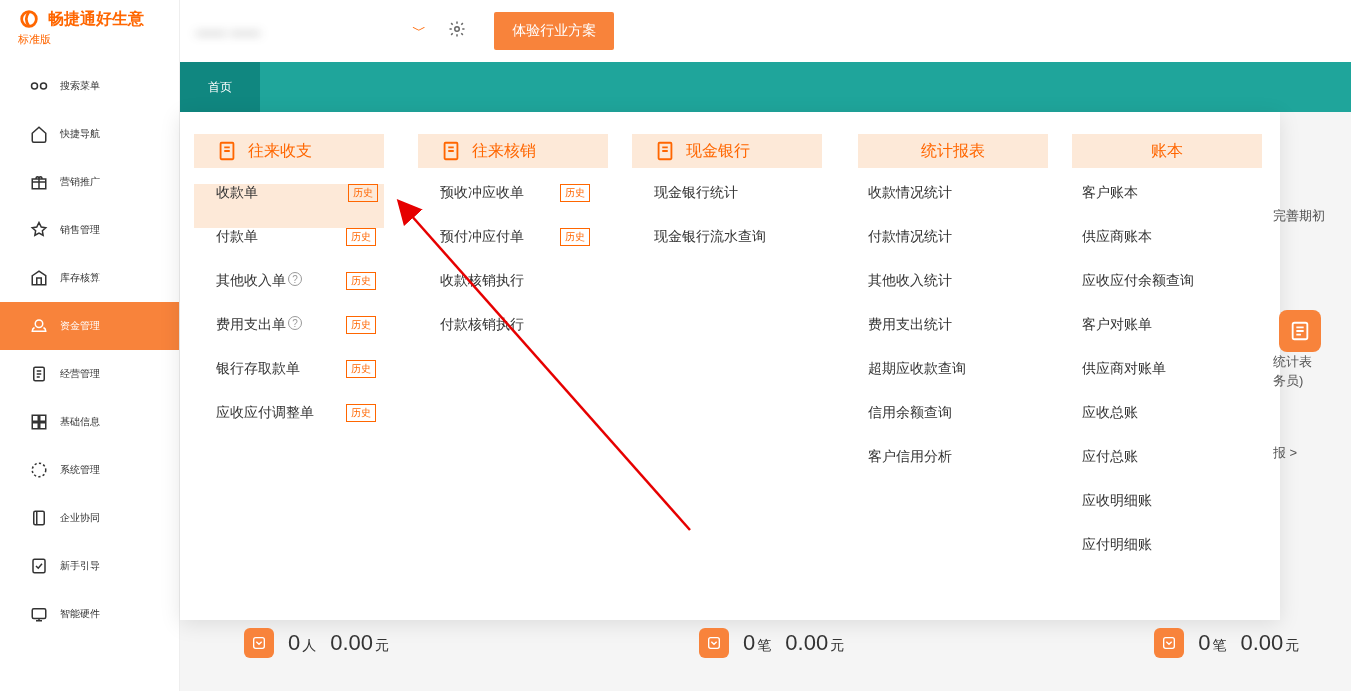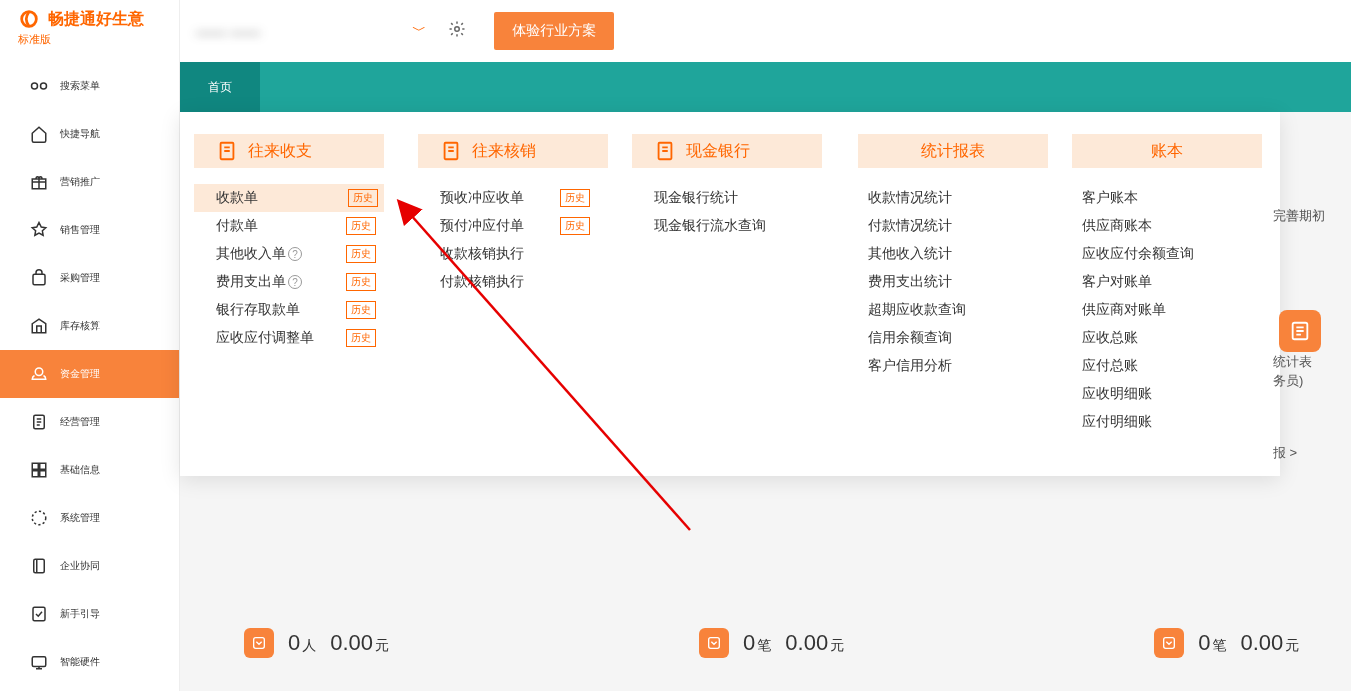--- a/index.html
+++ b/index.html
@@ -34,7 +34,7 @@
     .mega-col-header.center-bg { background: #fde9d8; justify-content: center; margin-left: -10px; padding-left: 0; width: 190px; }
     .mega-hdr-icon { width: 22px; height: 22px; color: #f60; }
     .mega-list { margin-top: 16px; }
-    .mega-item { display: flex; align-items: center; height: 28px; font-size: 14px; color: #333; cursor: pointer; position: relative; }
+    .mega-item { display: flex; height: 44px; font-size: 14px; color: #333; cursor: pointer; position: relative; }
     .mega-item.selected { background: #fde9d8; margin-left: -22px; padding-left: 22px; width: 190px; }
     .help-q { display: inline-flex; align-items: center; justify-content: center; width: 14px; height: 14px; border: 1px solid #999; border-radius: 50%; font-size: 10px; color: #999; margin-left: 2px; }
     .hist-badge { border: 1px solid #f60; color: #f60; font-size: 10px; padding: 1px 4px; position: absolute; right: 28px; cursor: pointer; }

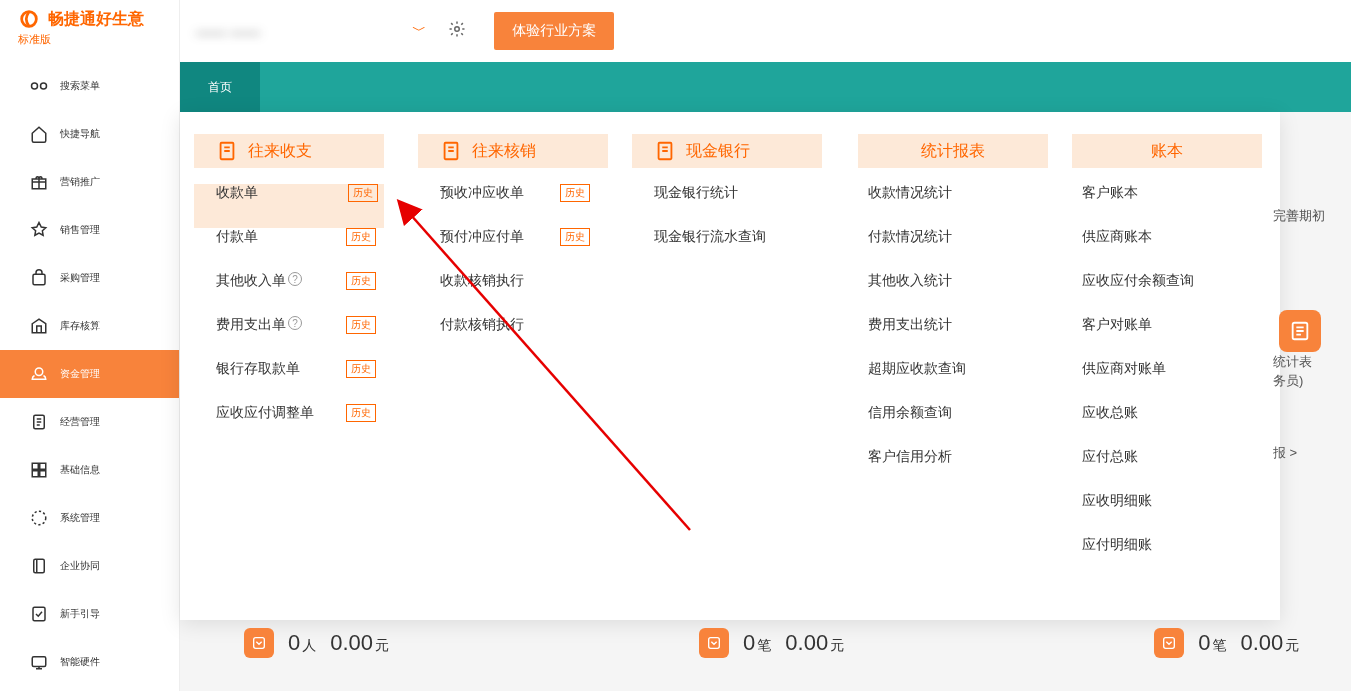--- a/index.html
+++ b/index.html
@@ -97,13 +97,6 @@
       </div>
       <div class="nav-item">
         <span class="nav-icon"><svg viewBox="0 0 24 24" fill="none" stroke="currentColor" stroke-width="2">
-            <rect x="4" y="7" width="16" height="14" rx="2"></rect>
-            <path d="M8 7V5a4 4 0 018 0v2"></path>
-          </svg></span>
-        <span>采购管理</span>
-      </div>
-      <div class="nav-item">
-        <span class="nav-icon"><svg viewBox="0 0 24 24" fill="none" stroke="currentColor" stroke-width="2">
             <path d="M3 9l9-6 9 6v12H3z"></path>
             <path d="M9 21V12h6v9"></path>
           </svg></span>

